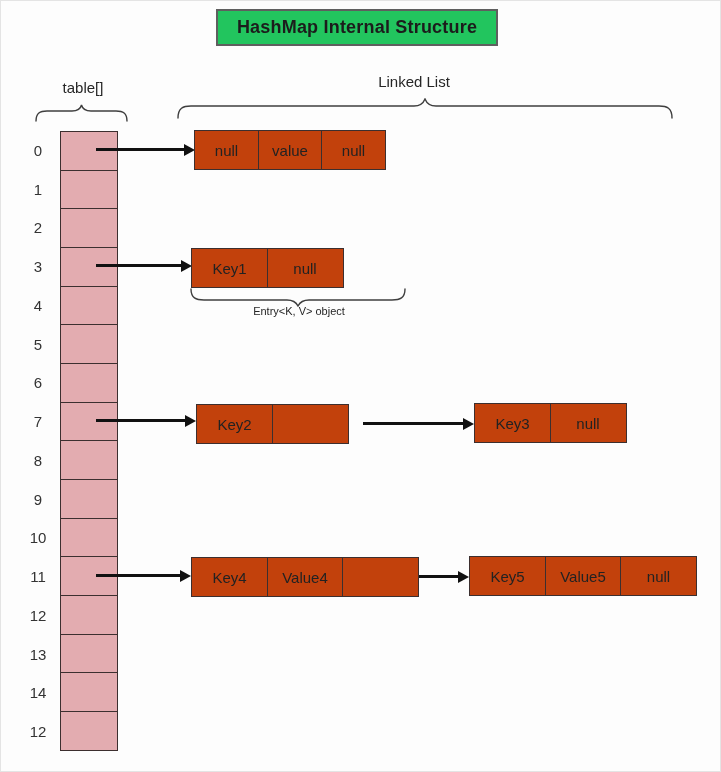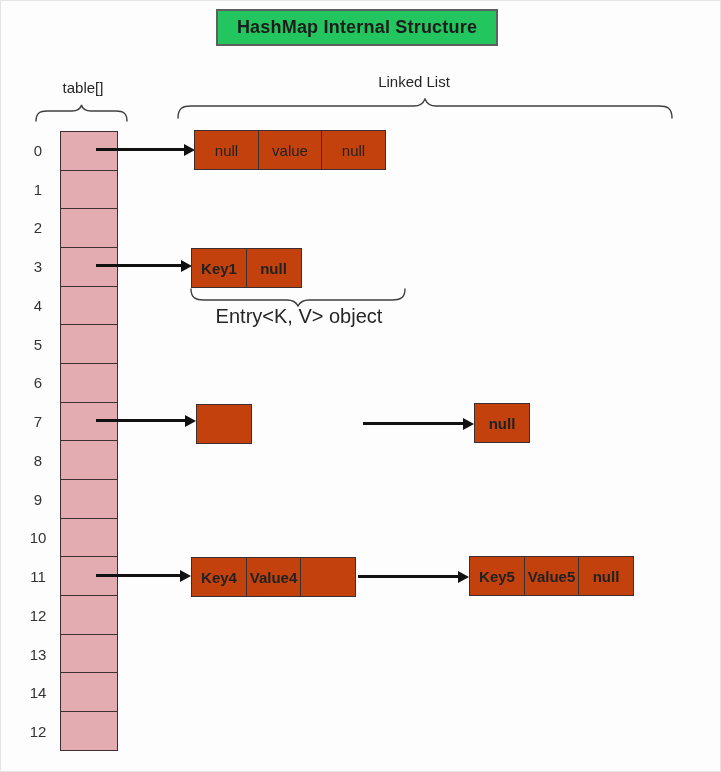--- a/index.html
+++ b/index.html
@@ -79,7 +79,7 @@
   }
   .cell + .cell { margin-left: -1.5px; }
   .w65 { width: 65px; }
-  .w68 { width: 56px; font-weight: bold; }
+  .w68 { width: 77px; }
 
   
   .arrow { position: absolute; height: 3px; background: #111111; }

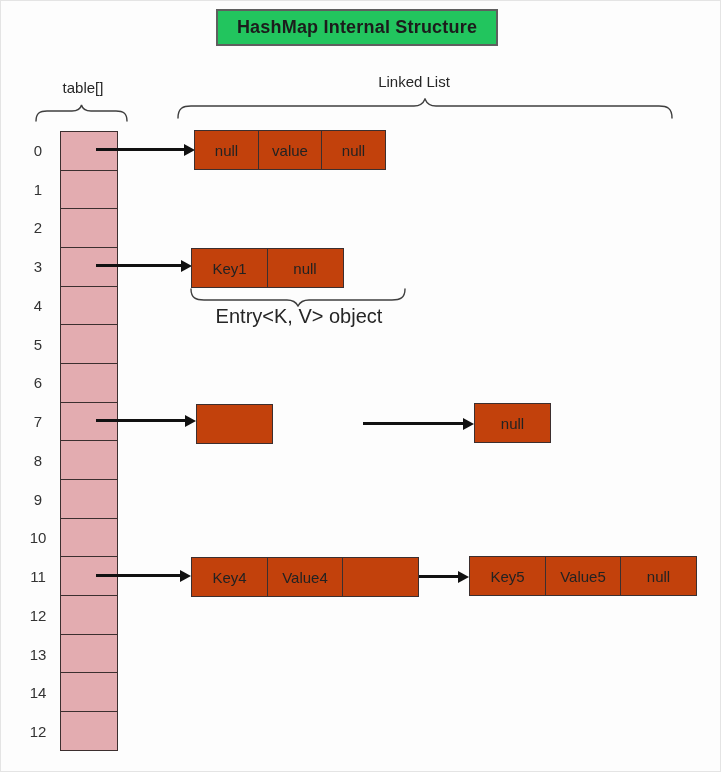--- a/index.html
+++ b/index.html
@@ -36,7 +36,7 @@
   }
   .lbl-table  { left: 40px;  top: 78px;  width: 84px; }
   .lbl-linked { left: 350px; top: 72px;  width: 126px; }
-  .lbl-entry  { left: 197px; top: 304px; width: 202px; font-size: 20px; }
+  .lbl-entry  { left: 197px; top: 304px; width: 202px; font-size: 11px; }
 
   .brace { position: absolute; }
   .brace path { fill: none; stroke: #3f3f3f; stroke-width: 1.4; stroke-linecap: round; }

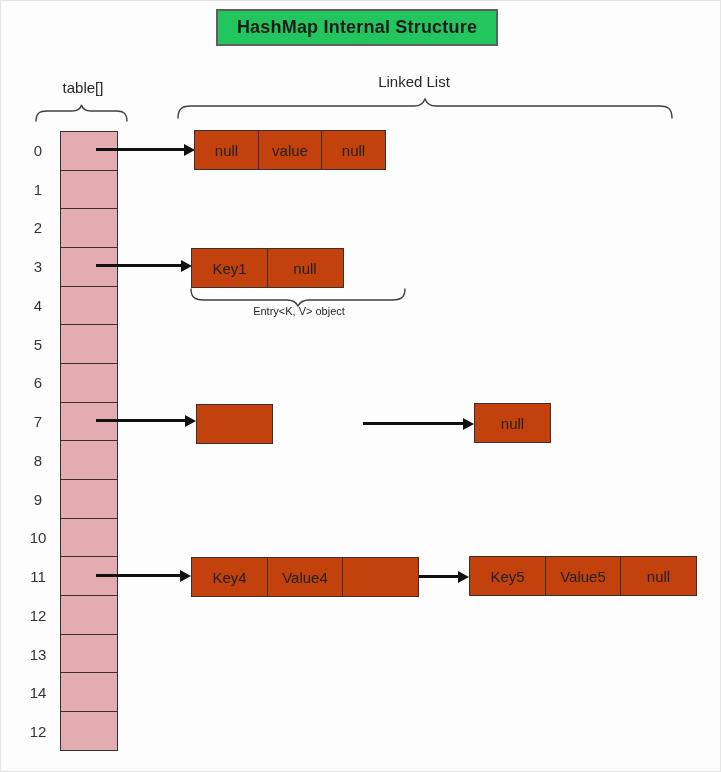--- a/index.html
+++ b/index.html
@@ -186,6 +186,7 @@
   <div class="lbl lbl-entry">Entry&lt;K, V&gt; object</div>
 
   <div class="node" style="left:195px;top:403px">
+    <div class="cell w68">Key2</div>
     <div class="cell w68"></div>
   </div>
   <div class="node" style="left:473px;top:402px">

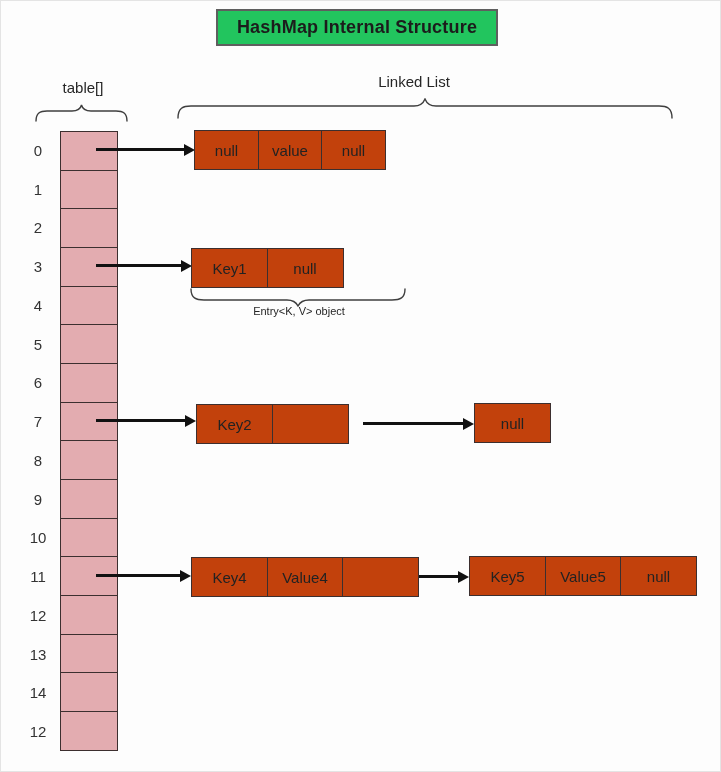--- a/index.html
+++ b/index.html
@@ -190,6 +190,7 @@
     <div class="cell w68"></div>
   </div>
   <div class="node" style="left:473px;top:402px">
+    <div class="cell w68">Key3</div>
     <div class="cell w68">null</div>
   </div>
 

